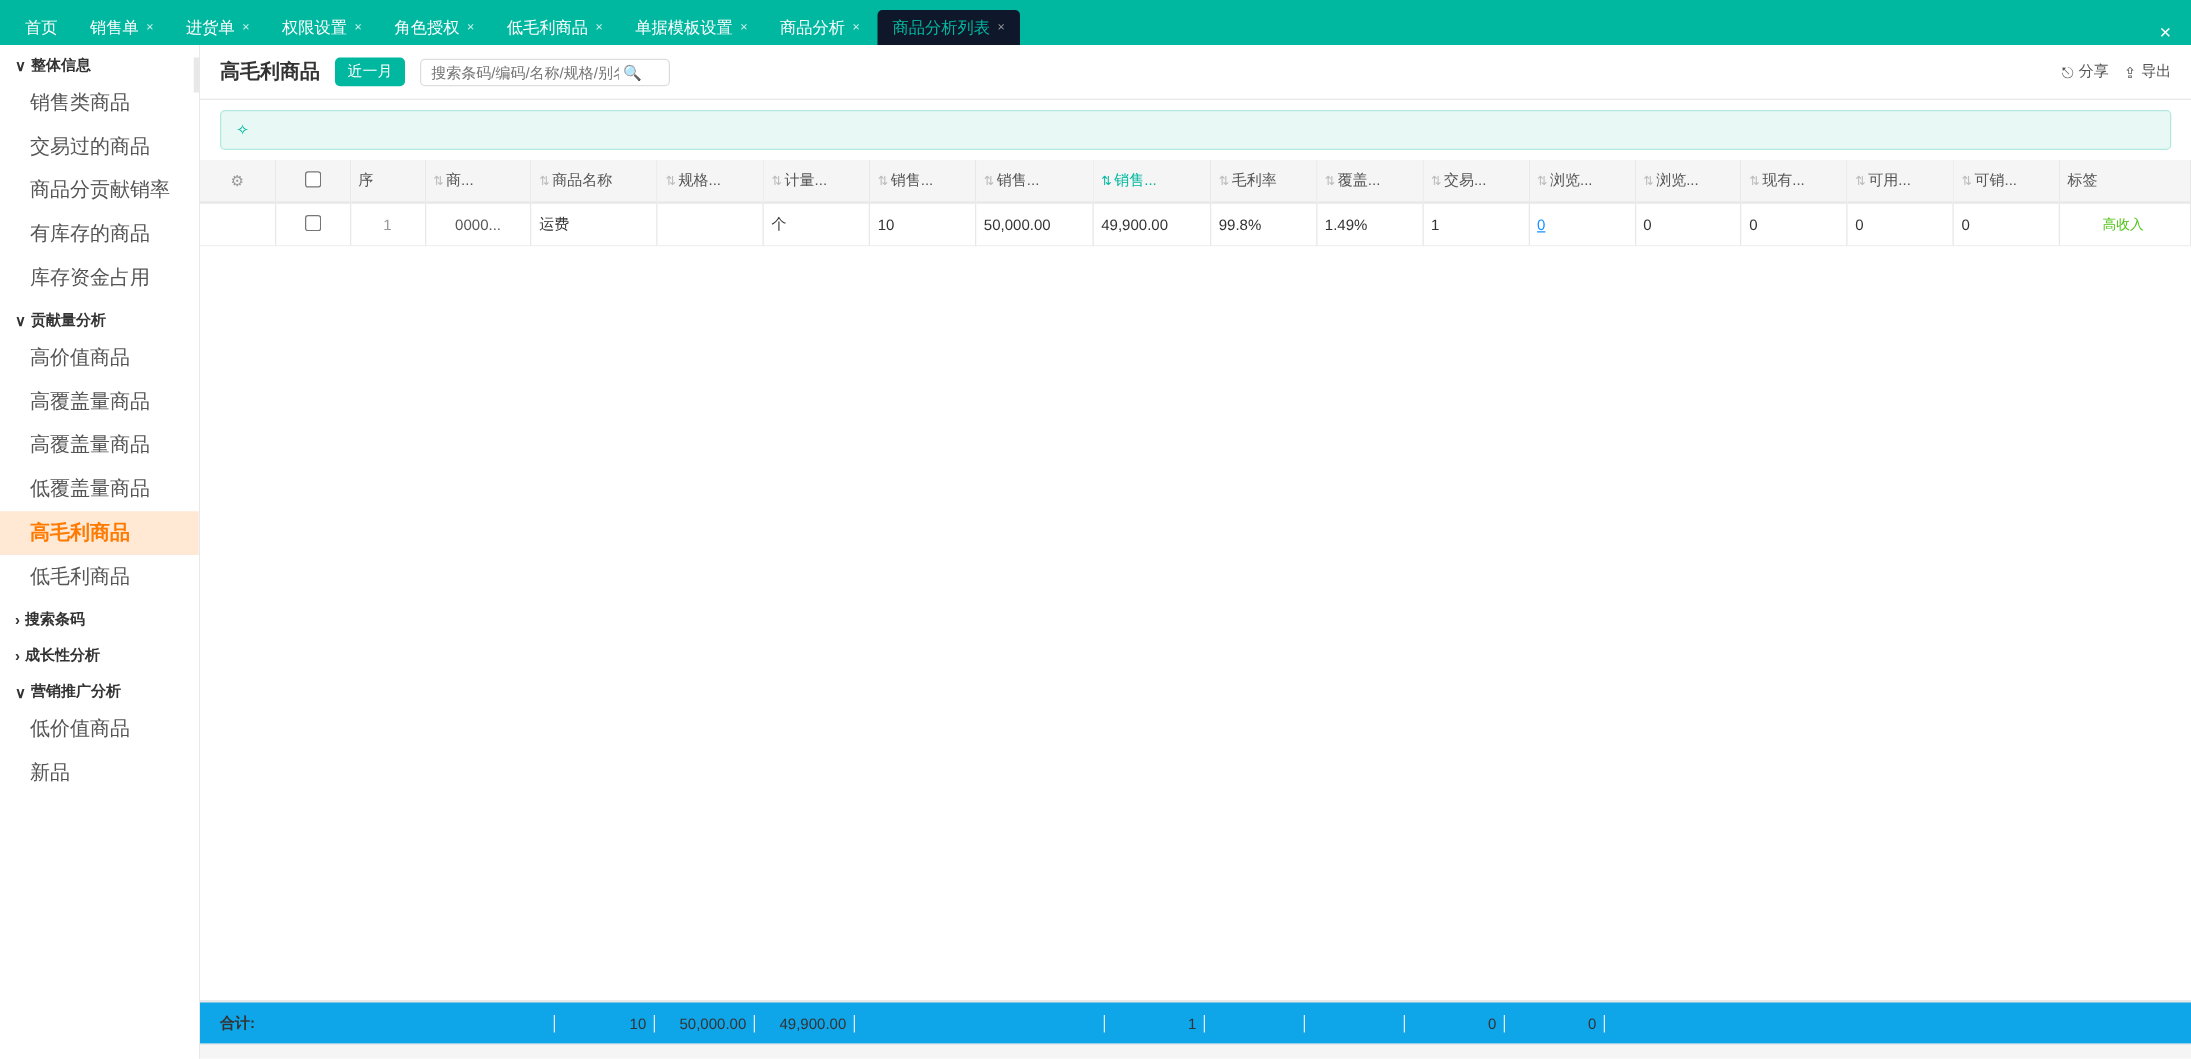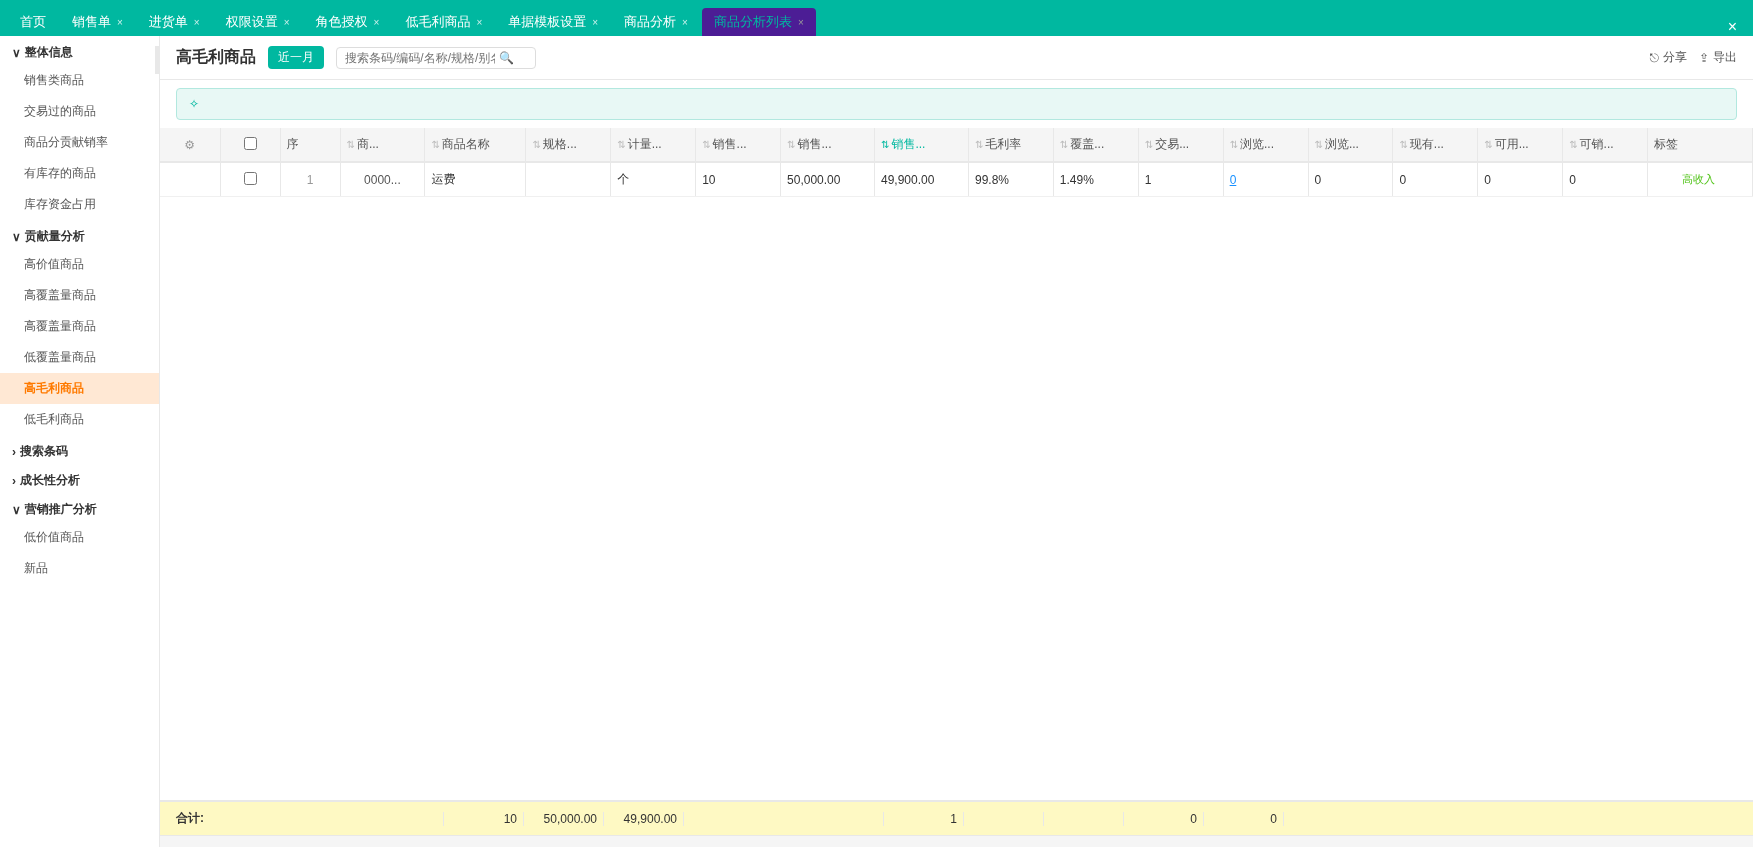--- a/index.html
+++ b/index.html
@@ -29,7 +29,7 @@
       gap: 4px;
     }
     .nav-tab.active {
-      background: #4c1d95;
+      background: #0f172a;
       color: #00b8a0;
     }
     .nav-tab .close-x {

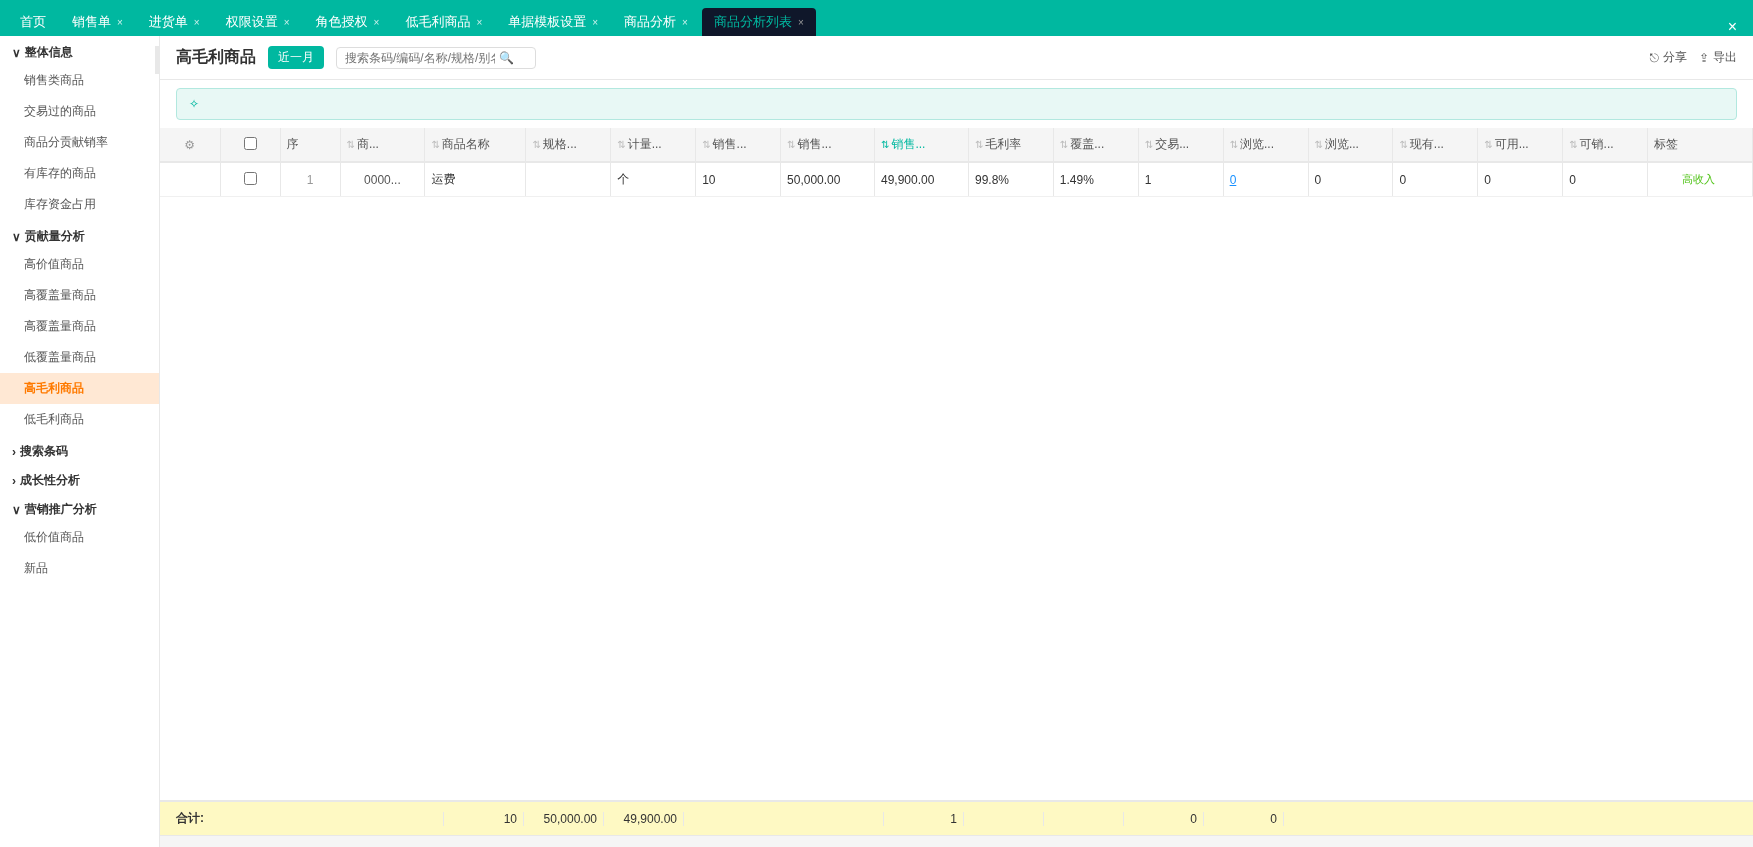--- a/index.html
+++ b/index.html
@@ -90,7 +90,7 @@
     }
     .sidebar-item {
       padding: 7px 12px 7px 24px;
-      font-size: 12px;
+      font-size: 16px;
       color: #555;
       cursor: pointer;
       white-space: nowrap;

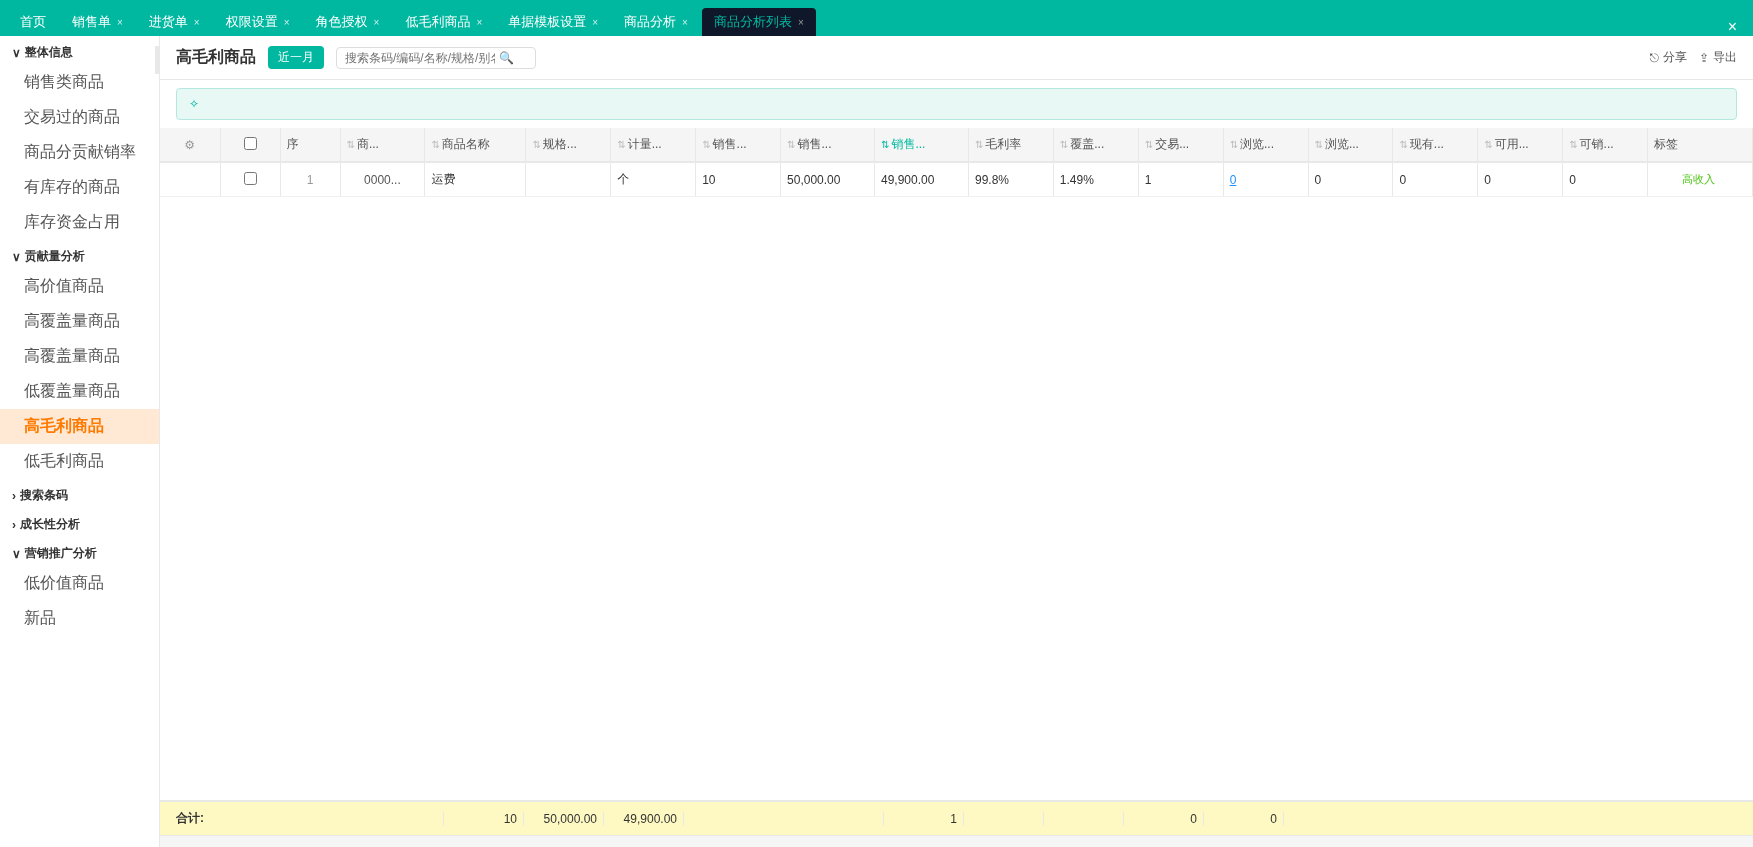--- a/index.html
+++ b/index.html
@@ -222,7 +222,7 @@
     
     .footer-summary {
       border-top: 2px solid #e8e8e8;
-      background: #fef9c3;
+      background: #0ea5e9;
       padding: 8px 16px;
       display: flex;
       align-items: center;

